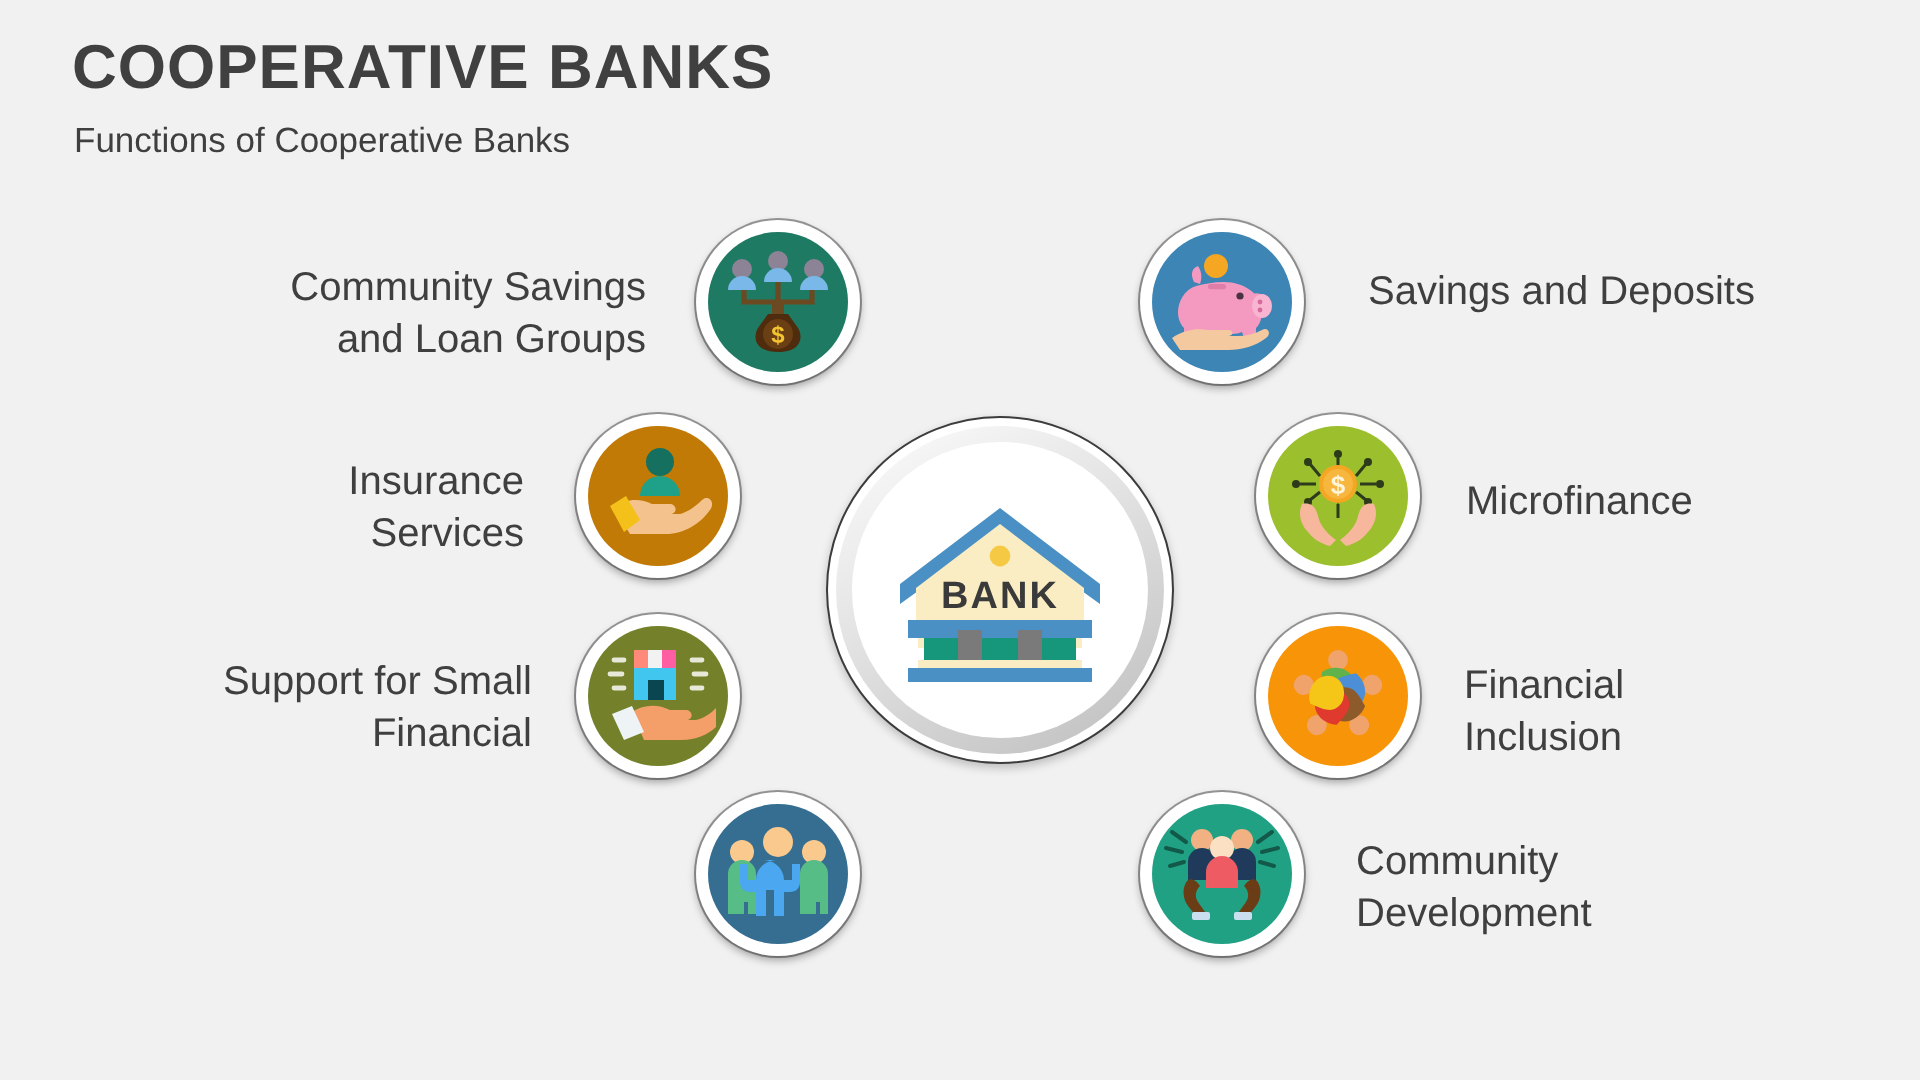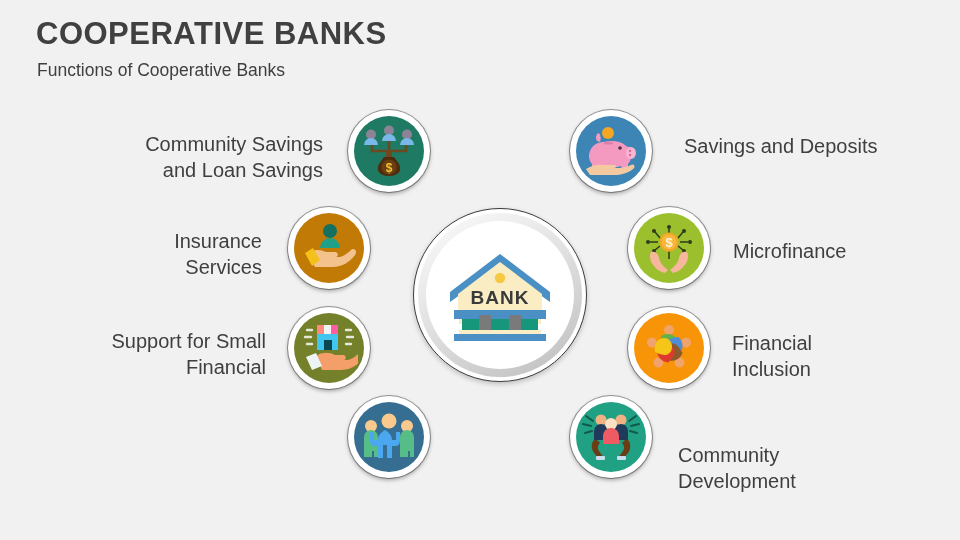--- a/index.html
+++ b/index.html
@@ -136,7 +136,7 @@
 
   <div class="label right-align" style="left:130px; top:132px; width:193px;">
     <div>Community Savings</div>
-    <div>and Loan Savings</div>
+    <div>and Loan Groups</div>
   </div>
 
   <div class="label right-align" style="left:130px; top:229px; width:132px;">

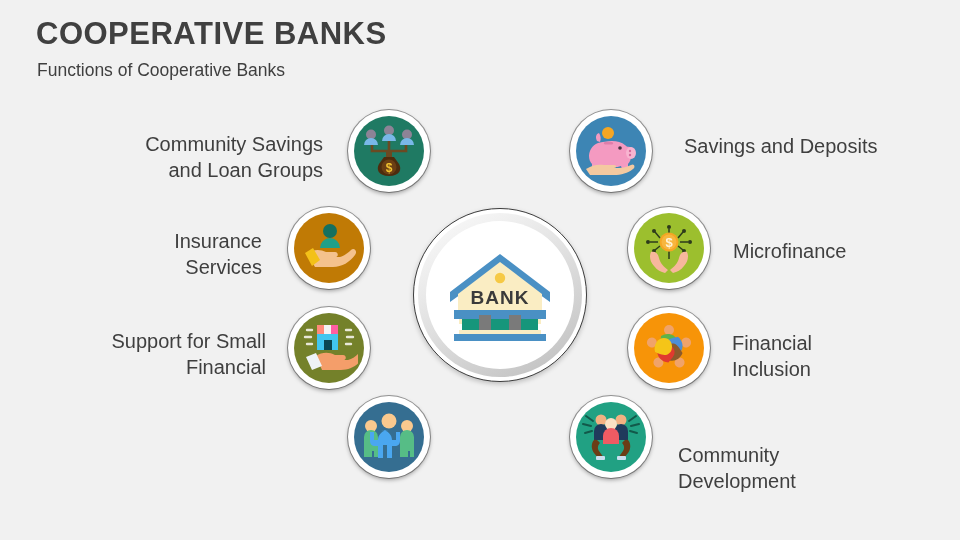--- a/index.html
+++ b/index.html
@@ -163,7 +163,7 @@
     <div>Inclusion</div>
   </div>
 
-  <div class="label left-align" style="left:678px; top:419px; width:190px;margin-top:24px;">
+  <div class="label left-align" style="left:678px; top:419px; width:190px;">
     <div>Community</div>
     <div>Development</div>
   </div>

